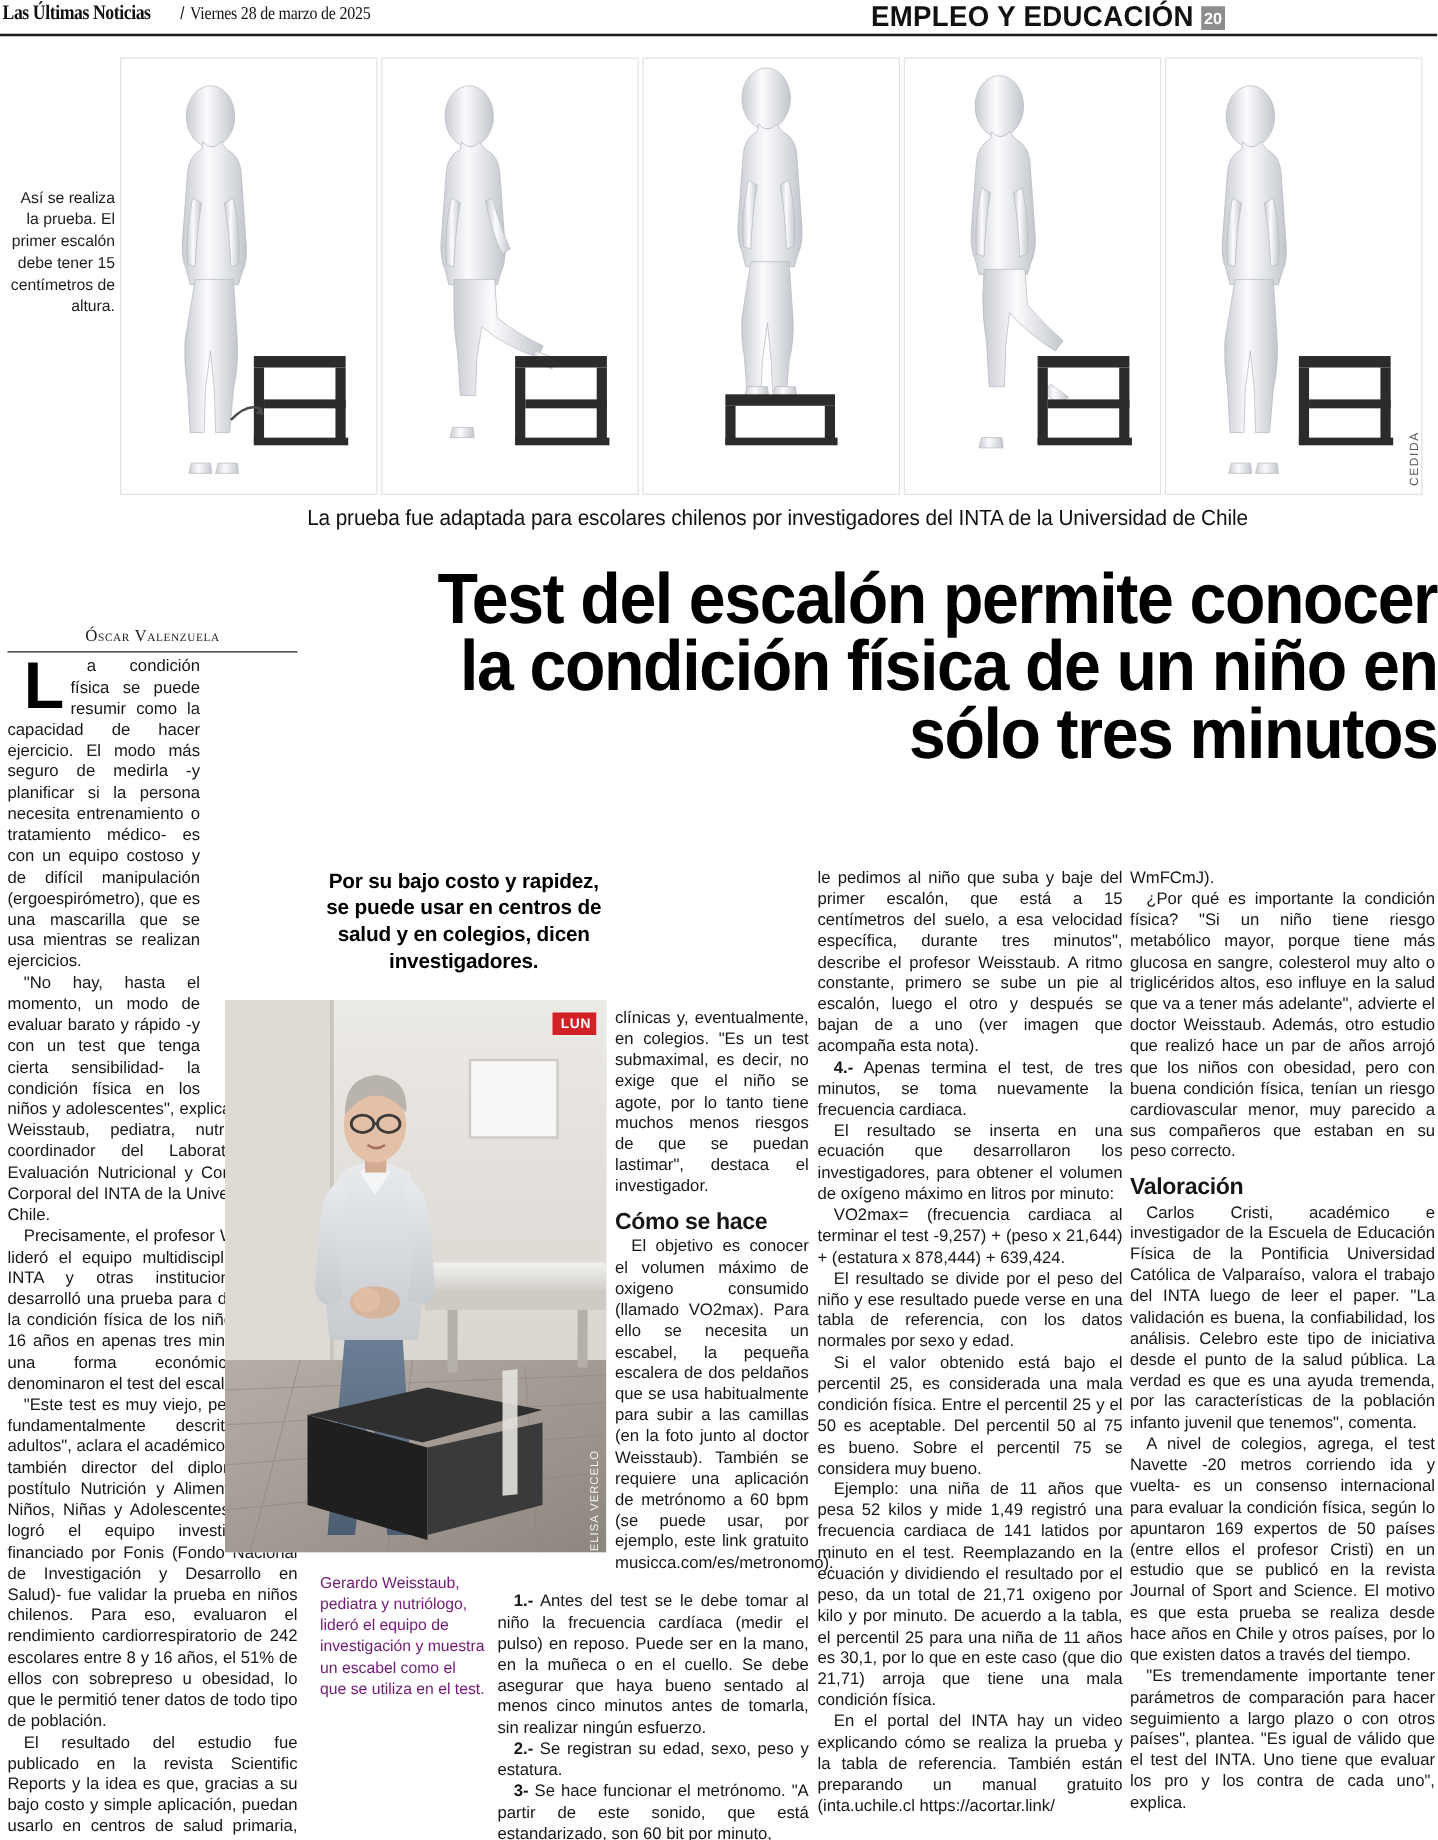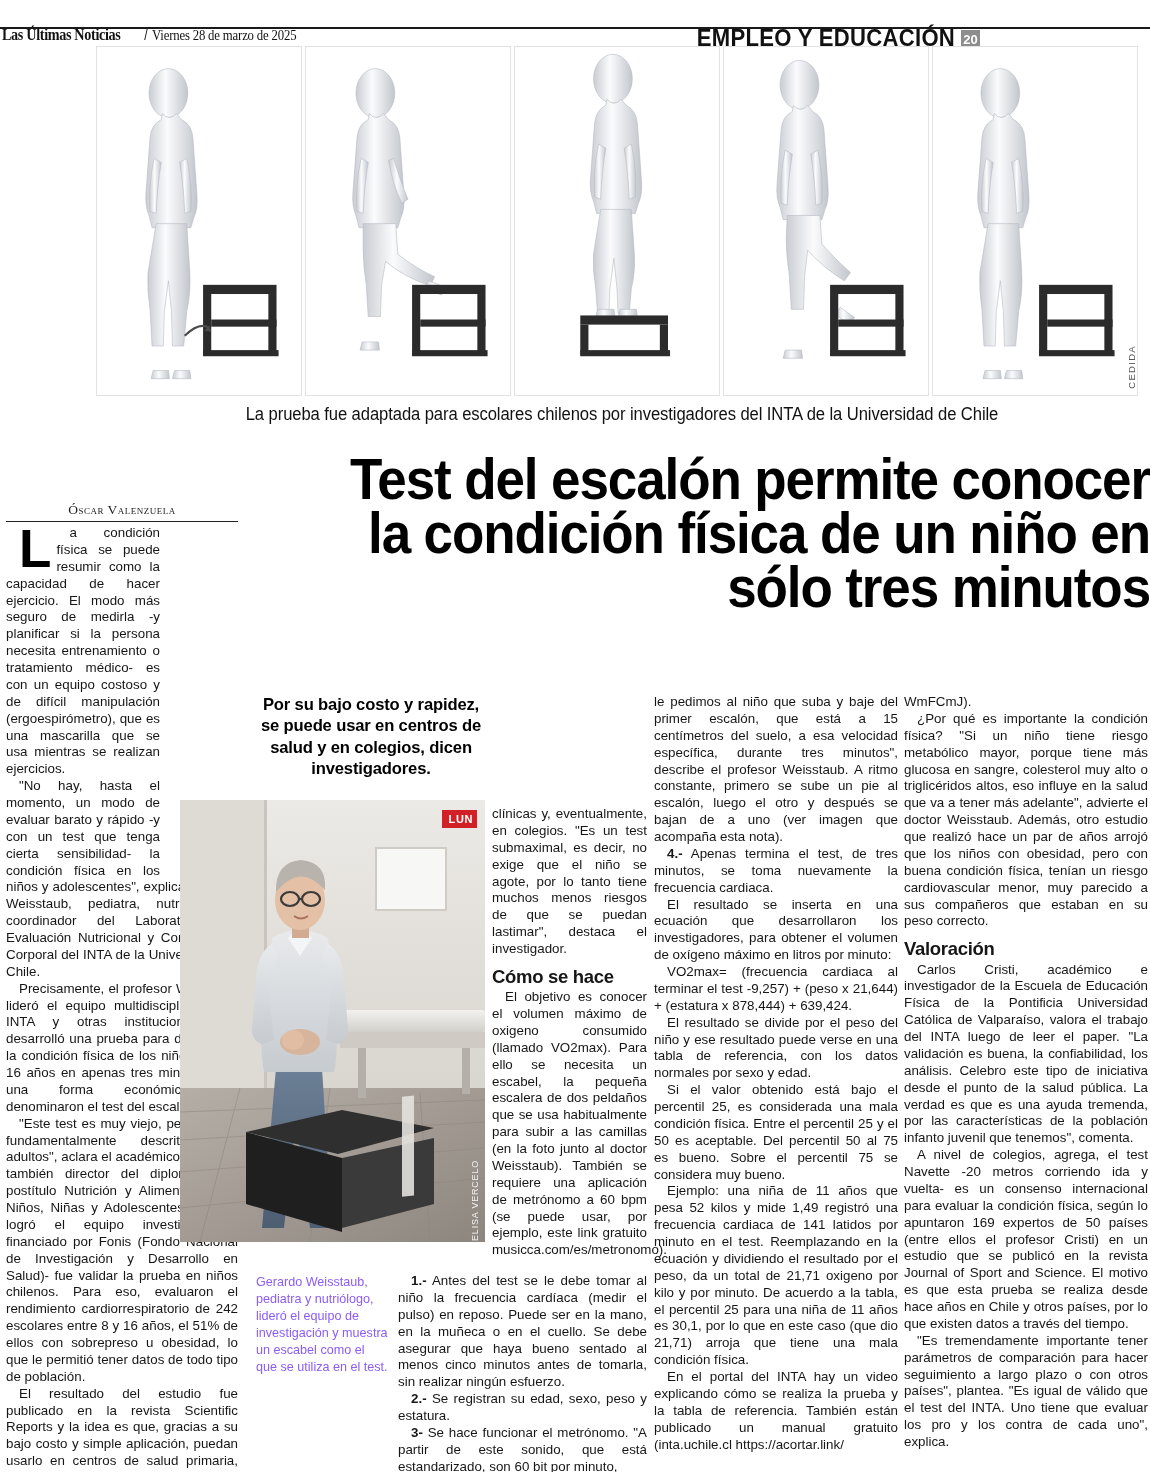--- a/index.html
+++ b/index.html
@@ -16,7 +16,7 @@
   
   .masthead {
     position: absolute; left: 0; top: 0; width: 994px; height: 30px;
-    display: flex; align-items: flex-start; justify-content: space-between; margin-top: 25px;
+    display: flex; align-items: flex-start; justify-content: space-between;
   }
   .masthead-left { display: flex; align-items: baseline; gap: 4px;
     padding-left: 2px; white-space: nowrap; }

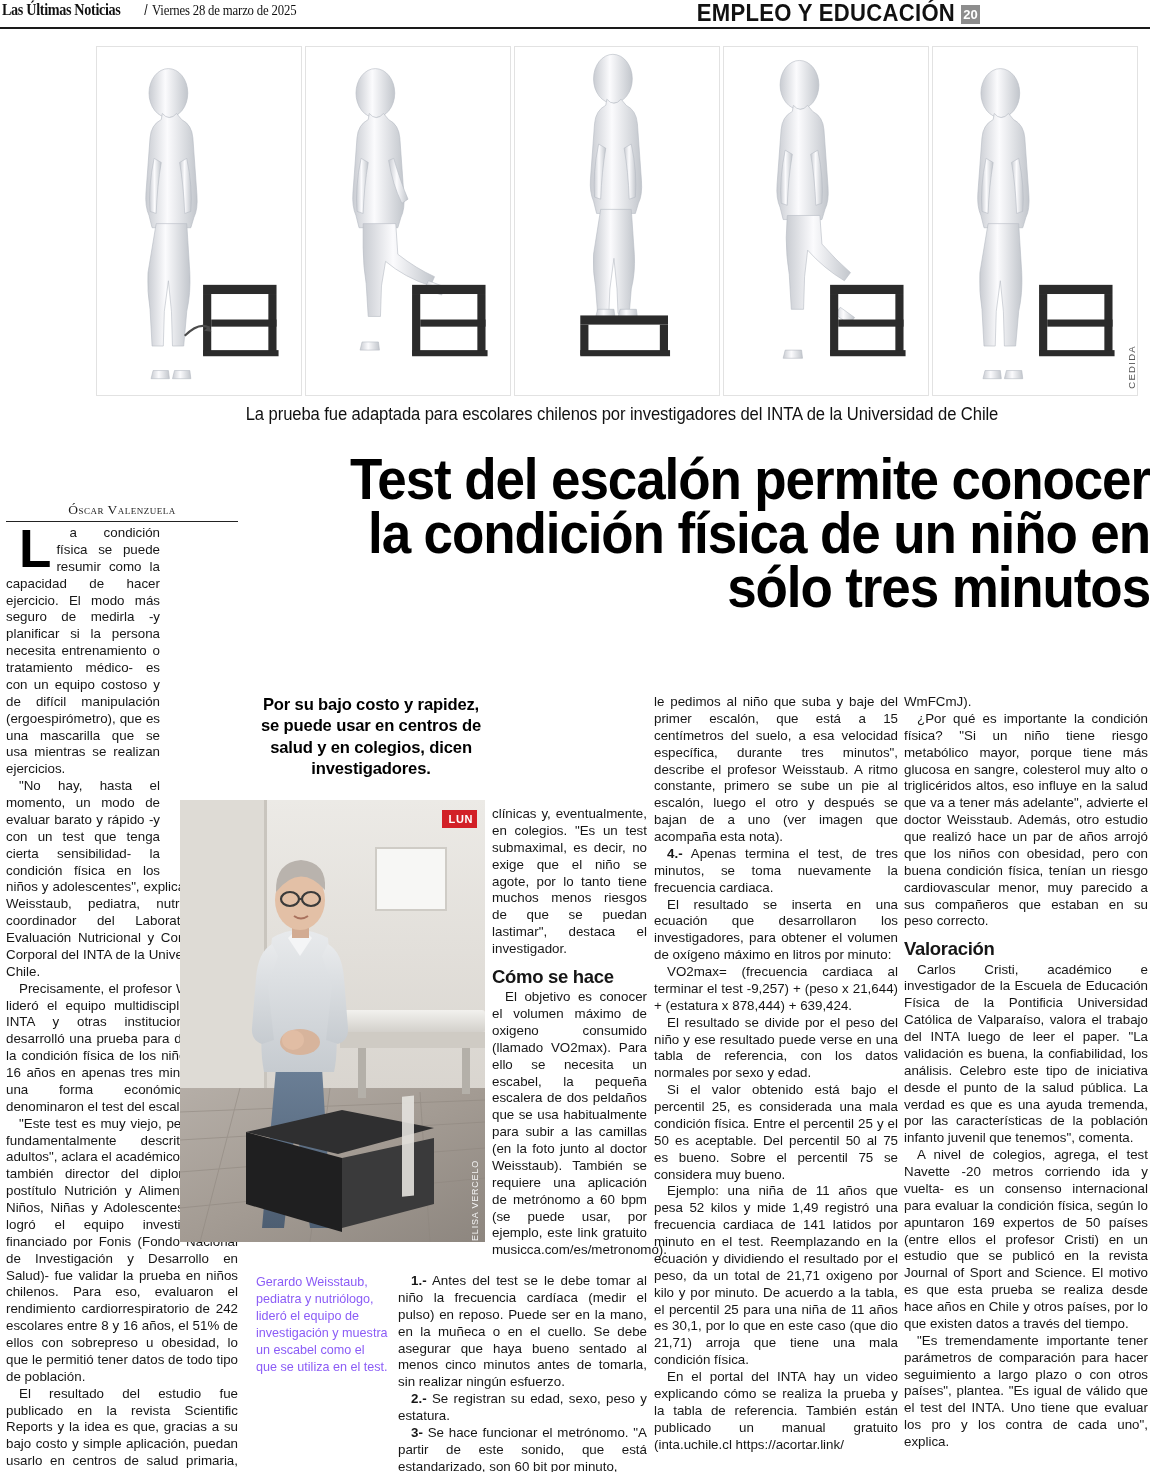--- a/index.html
+++ b/index.html
@@ -160,6 +160,7 @@
   </div>
   <div class="rule-top"></div>
 
+  <div class="strip-caption">Así se realiza la prueba. El primer escalón debe tener 15 centímetros de altura.</div>
 
   <div class="strip">
 

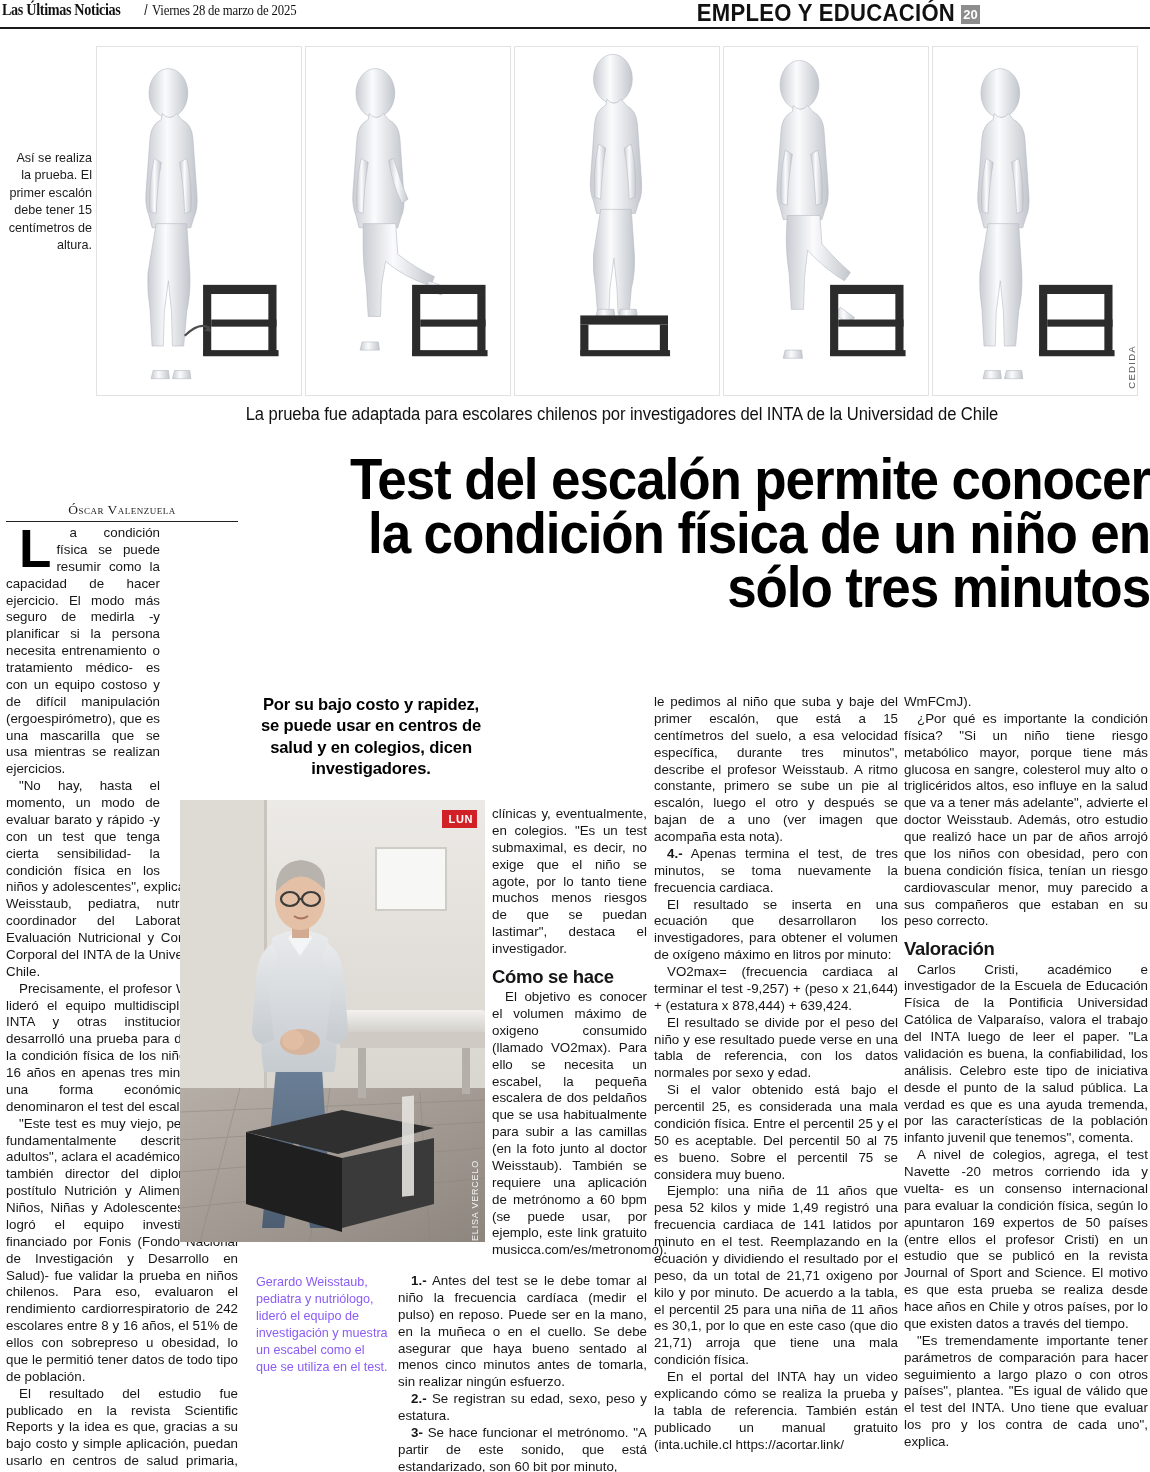--- a/index.html
+++ b/index.html
@@ -134,7 +134,7 @@
   }
   .photo-caption {
     position: absolute; left: 256px; top: 1258px; width: 132px;
-    font-size: 12.6px; line-height: 1.35; color: #8b5cf6; text-align: left; margin-top: 16px;
+    font-size: 12.6px; line-height: 1.35; color: #701a75; text-align: left;
   }
 
   #col2a { left: 492px; top: 806px; width: 155px; }

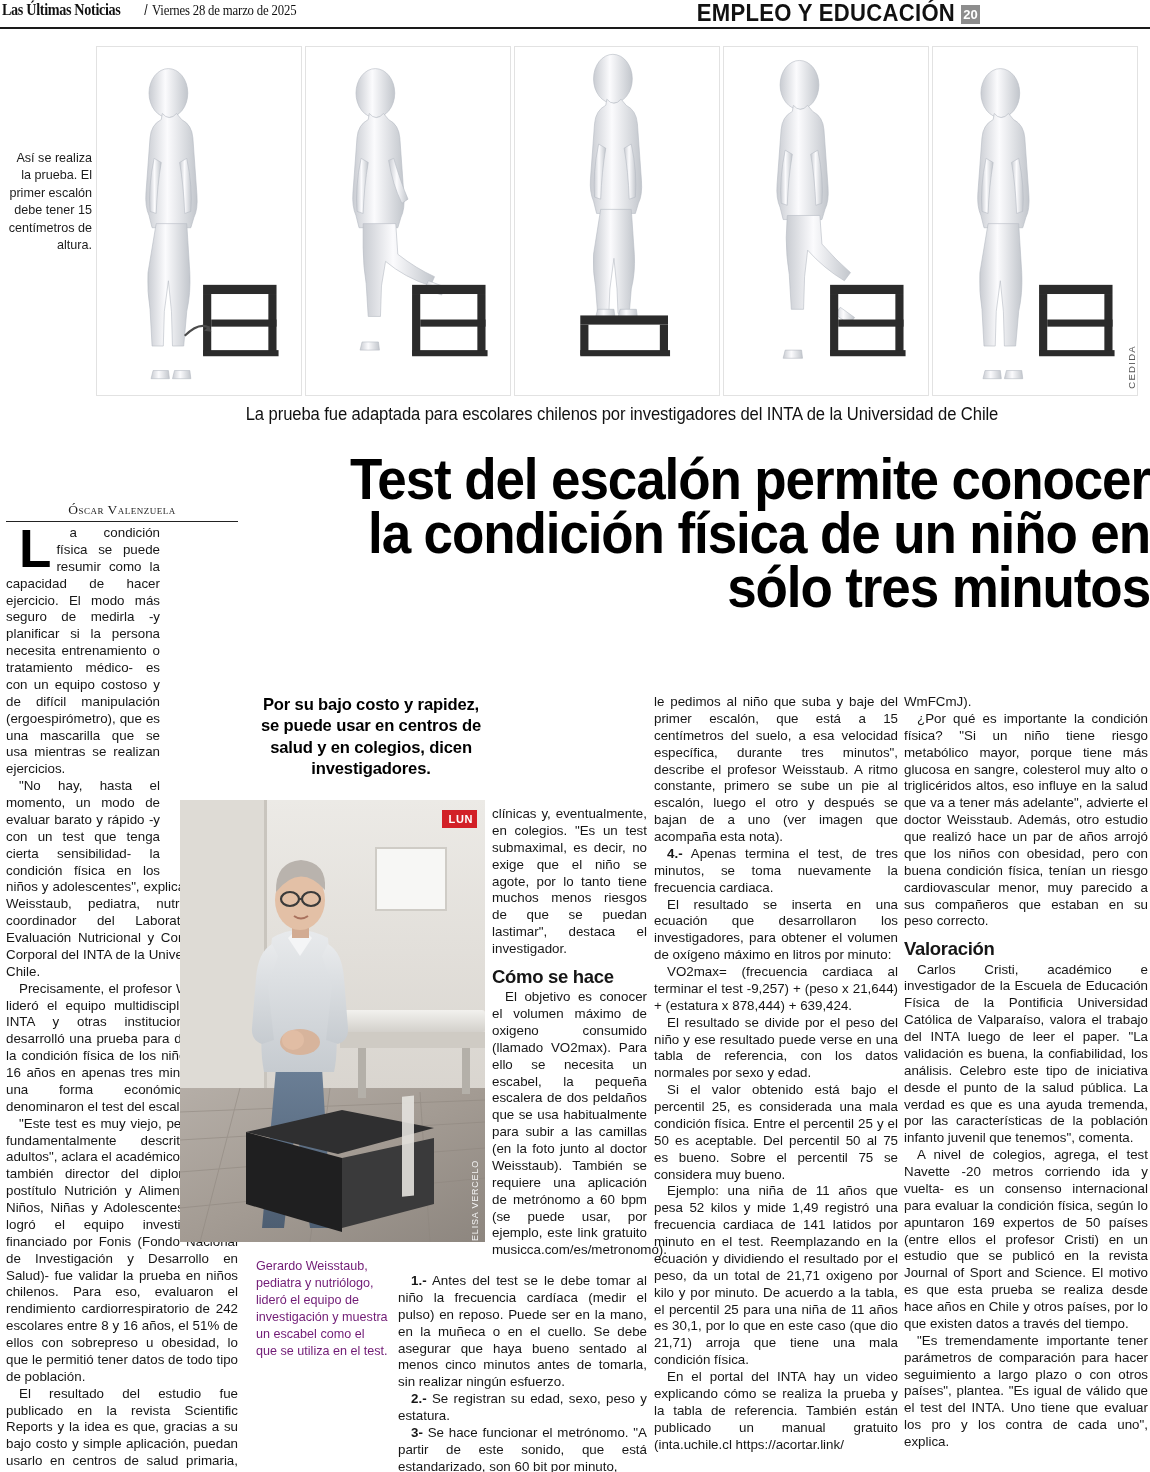--- a/index.html
+++ b/index.html
@@ -417,7 +417,7 @@
     <p>El resultado se divide por el peso del niño y ese resultado puede verse en una tabla de referencia, con los datos normales por sexo y edad.</p>
     <p>Si el valor obtenido está bajo el percentil 25, es considerada una mala condición física. Entre el percentil 25 y el 50 es aceptable. Del percentil 50 al 75 es bueno. Sobre el percentil 75 se considera muy bueno.</p>
     <p>Ejemplo: una niña de 11 años que pesa 52 kilos y mide 1,49 registró una frecuencia cardiaca de 141 latidos por minuto en el test. Reemplazando en la ecuación y dividiendo el resultado por el peso, da un total de 21,71 oxigeno por kilo y por minuto. De acuerdo a la tabla, el percentil 25 para una niña de 11 años es 30,1, por lo que en este caso (que dio 21,71) arroja que tiene una mala condición física.</p>
-    <p>En el portal del INTA hay un video explicando cómo se realiza la prueba y la tabla de referencia. También están publicado un manual gratuito (inta.uchile.cl https://acortar.link/</p>
+    <p>En el portal del INTA hay un video explicando cómo se realiza la prueba y la tabla de referencia. También están preparando un manual gratuito (inta.uchile.cl https://acortar.link/</p>
   </div>
 
   <div class="col" id="col4">

